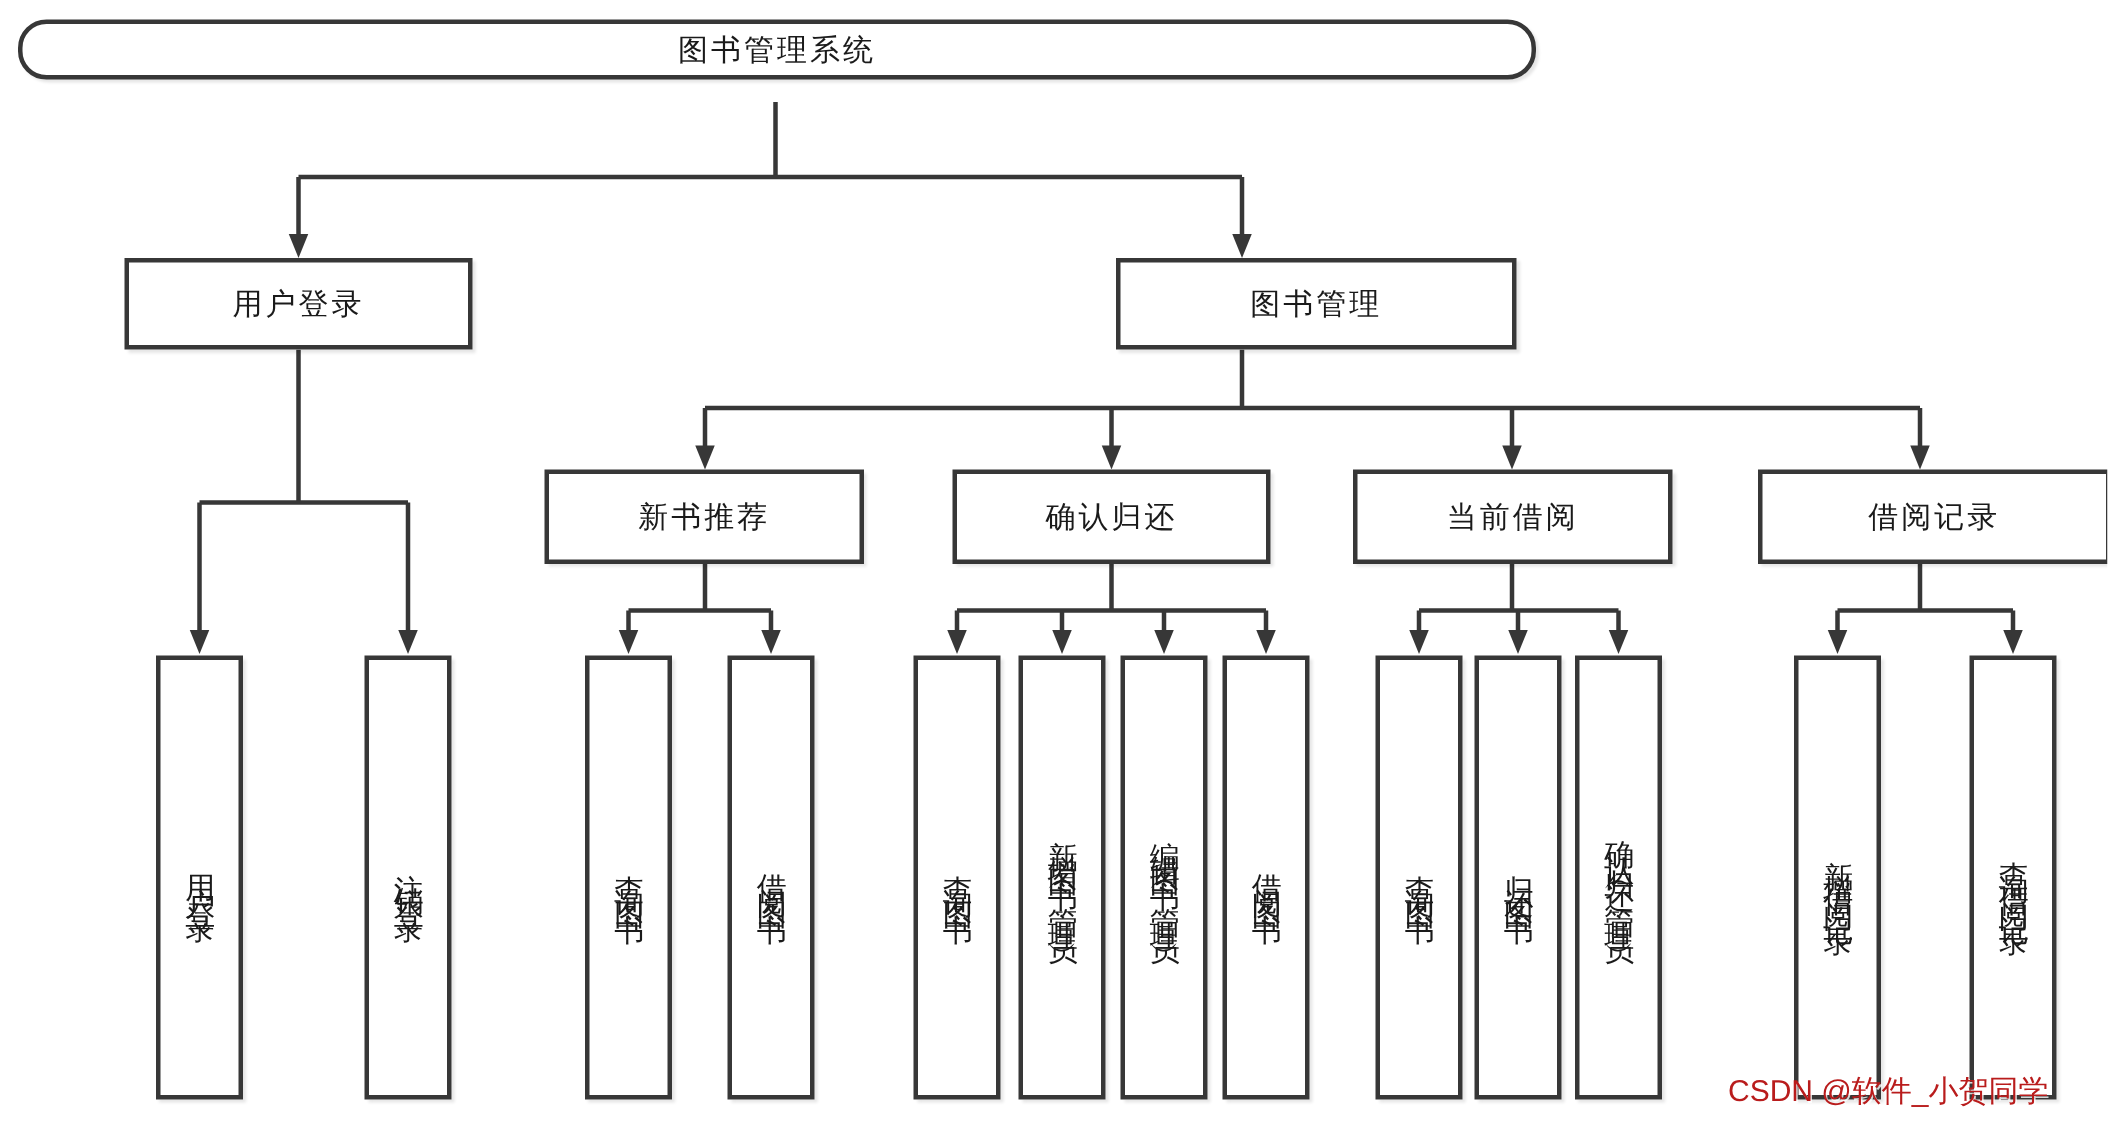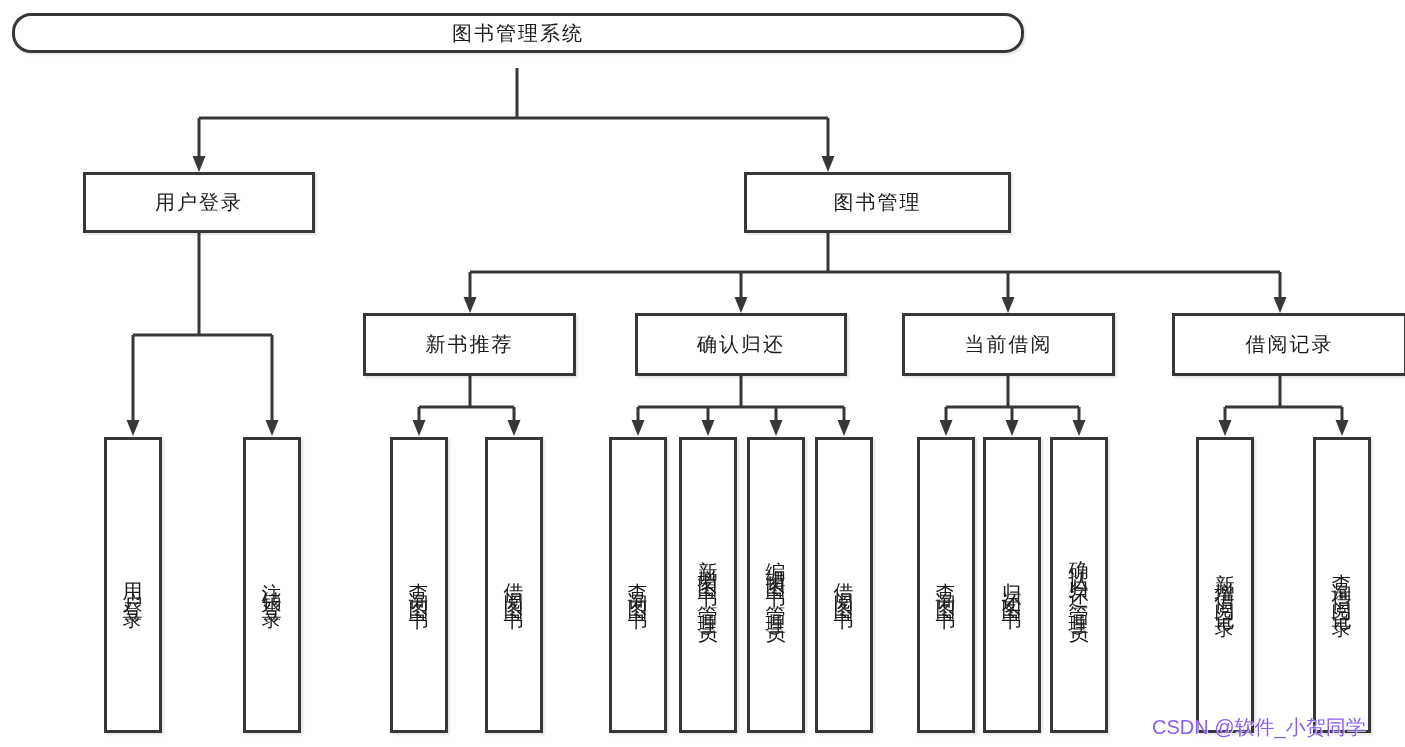--- a/index.html
+++ b/index.html
@@ -51,7 +51,7 @@
     position:absolute;
     left:1152px;top:714px;
     font-size:20px;
-    color:#8b5cf6;
+    color:#b91c1c;
     text-shadow:1px 1px 0 rgba(255,255,255,0.8);
     white-space:nowrap;
     z-index:5;

